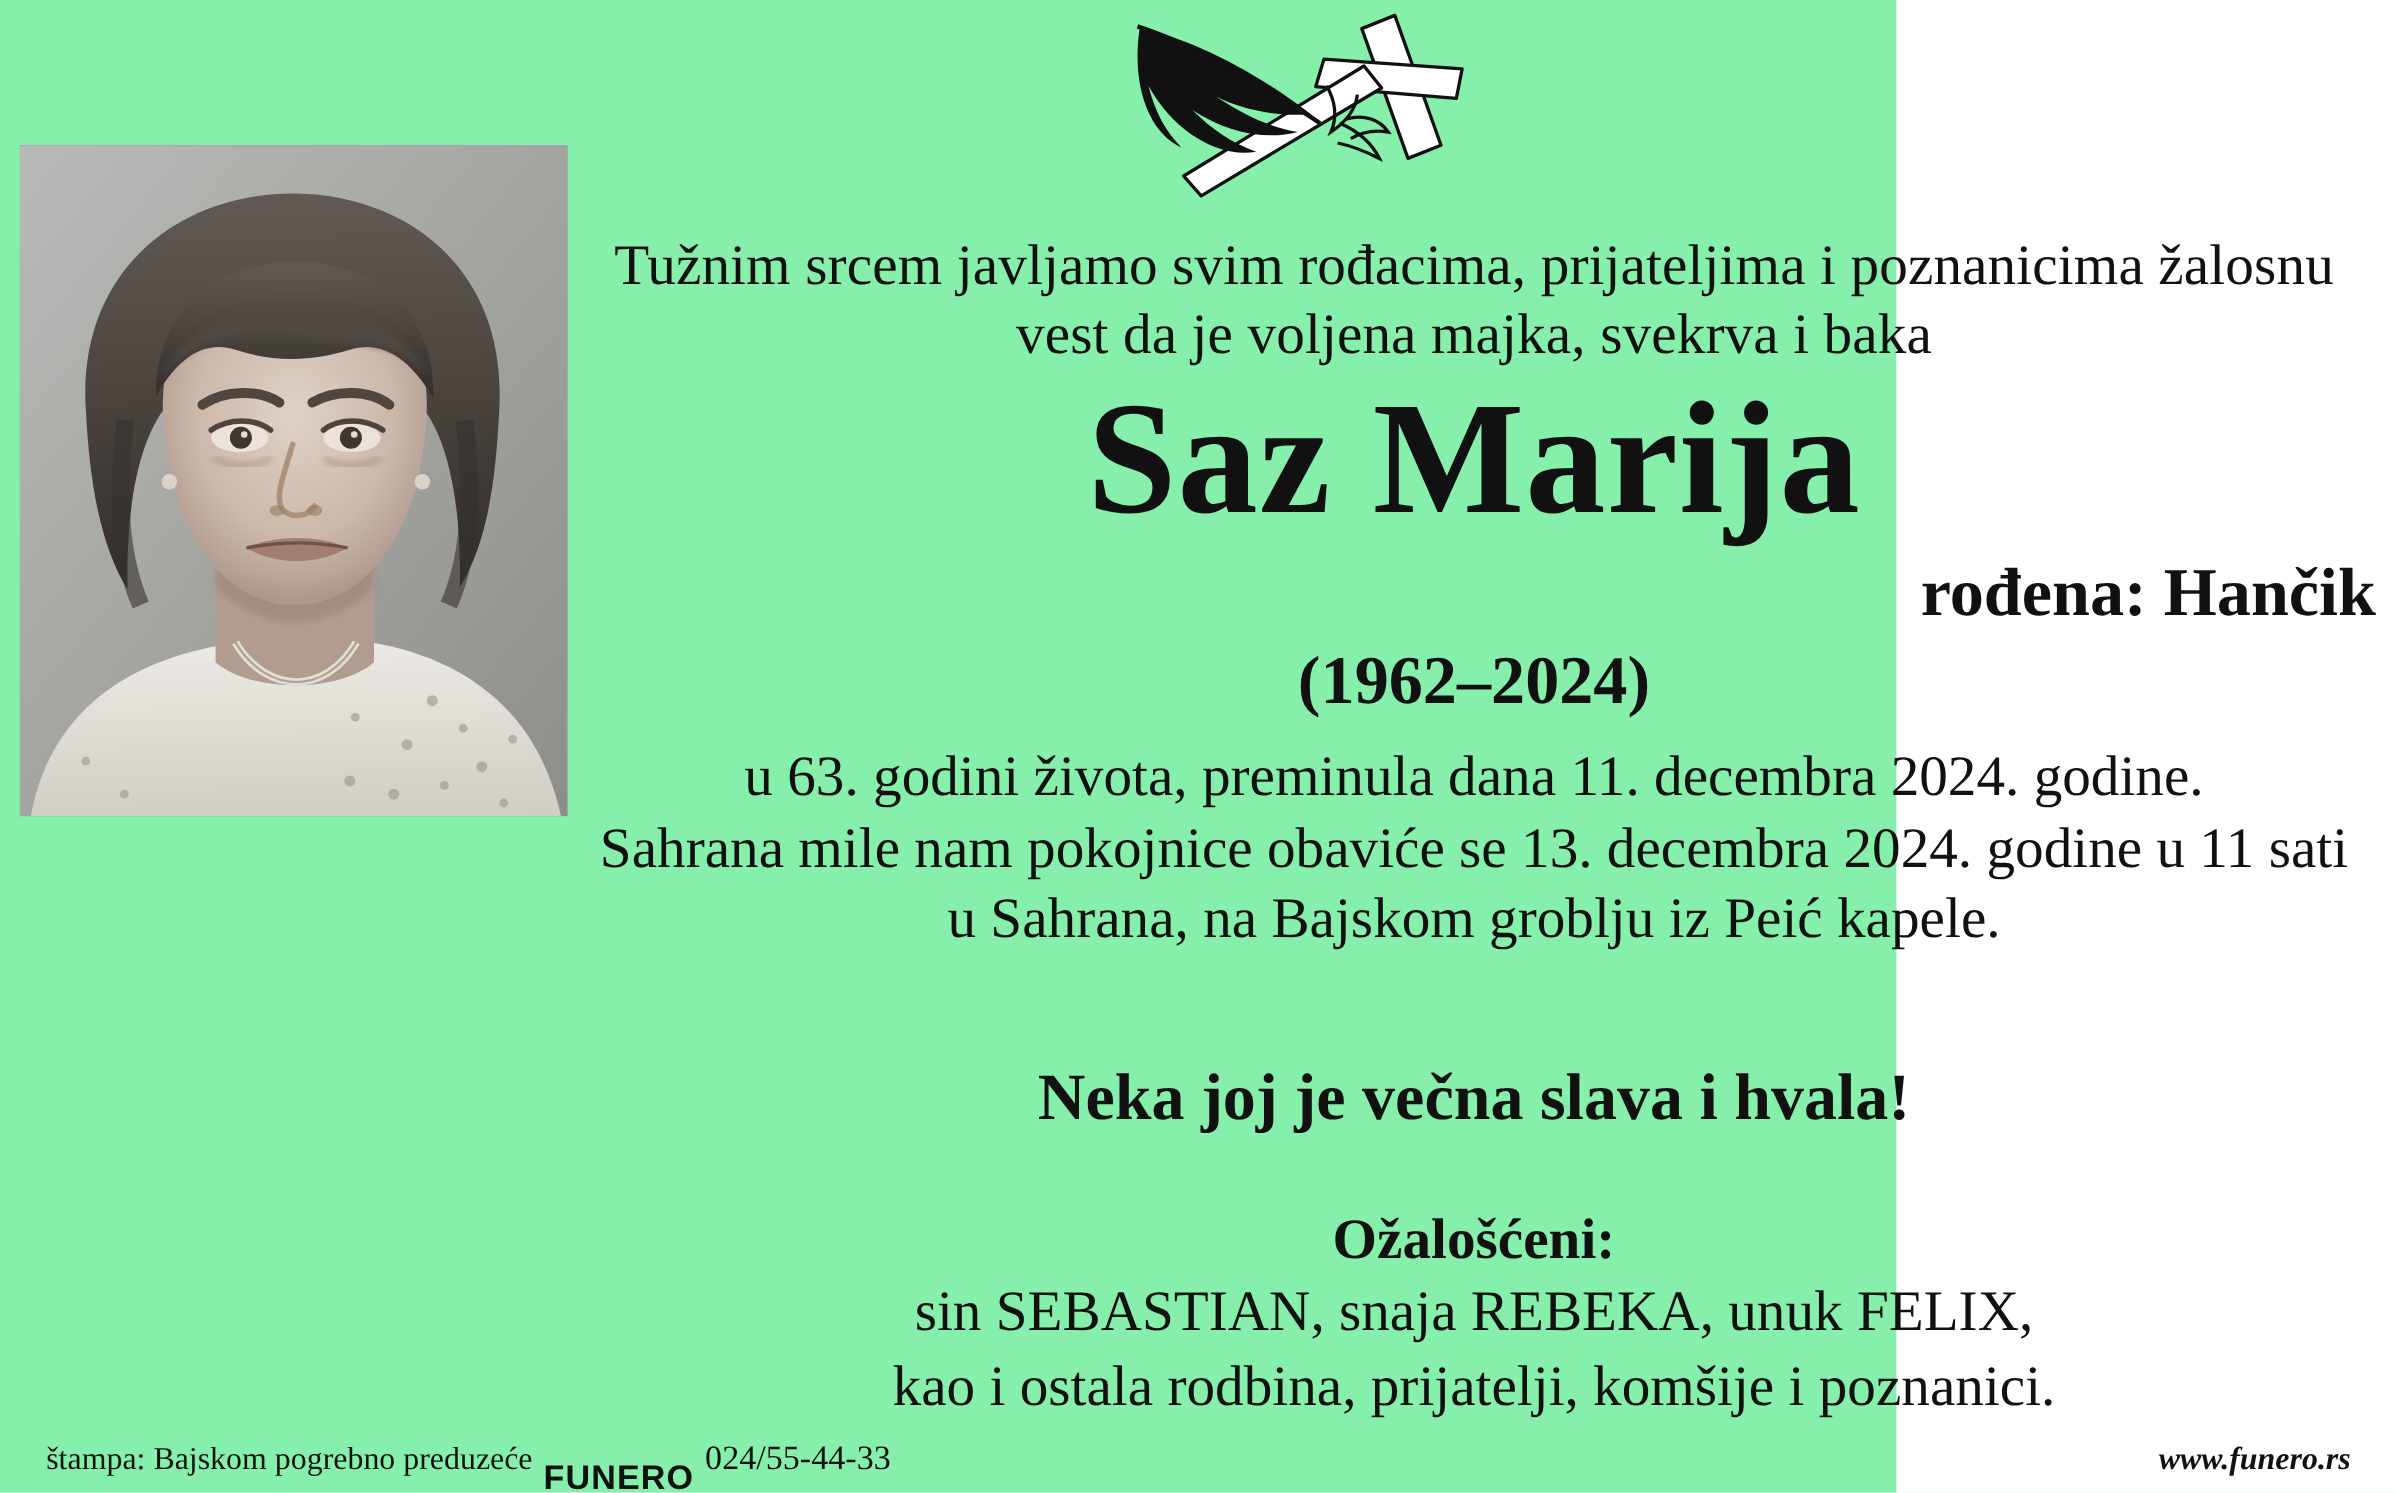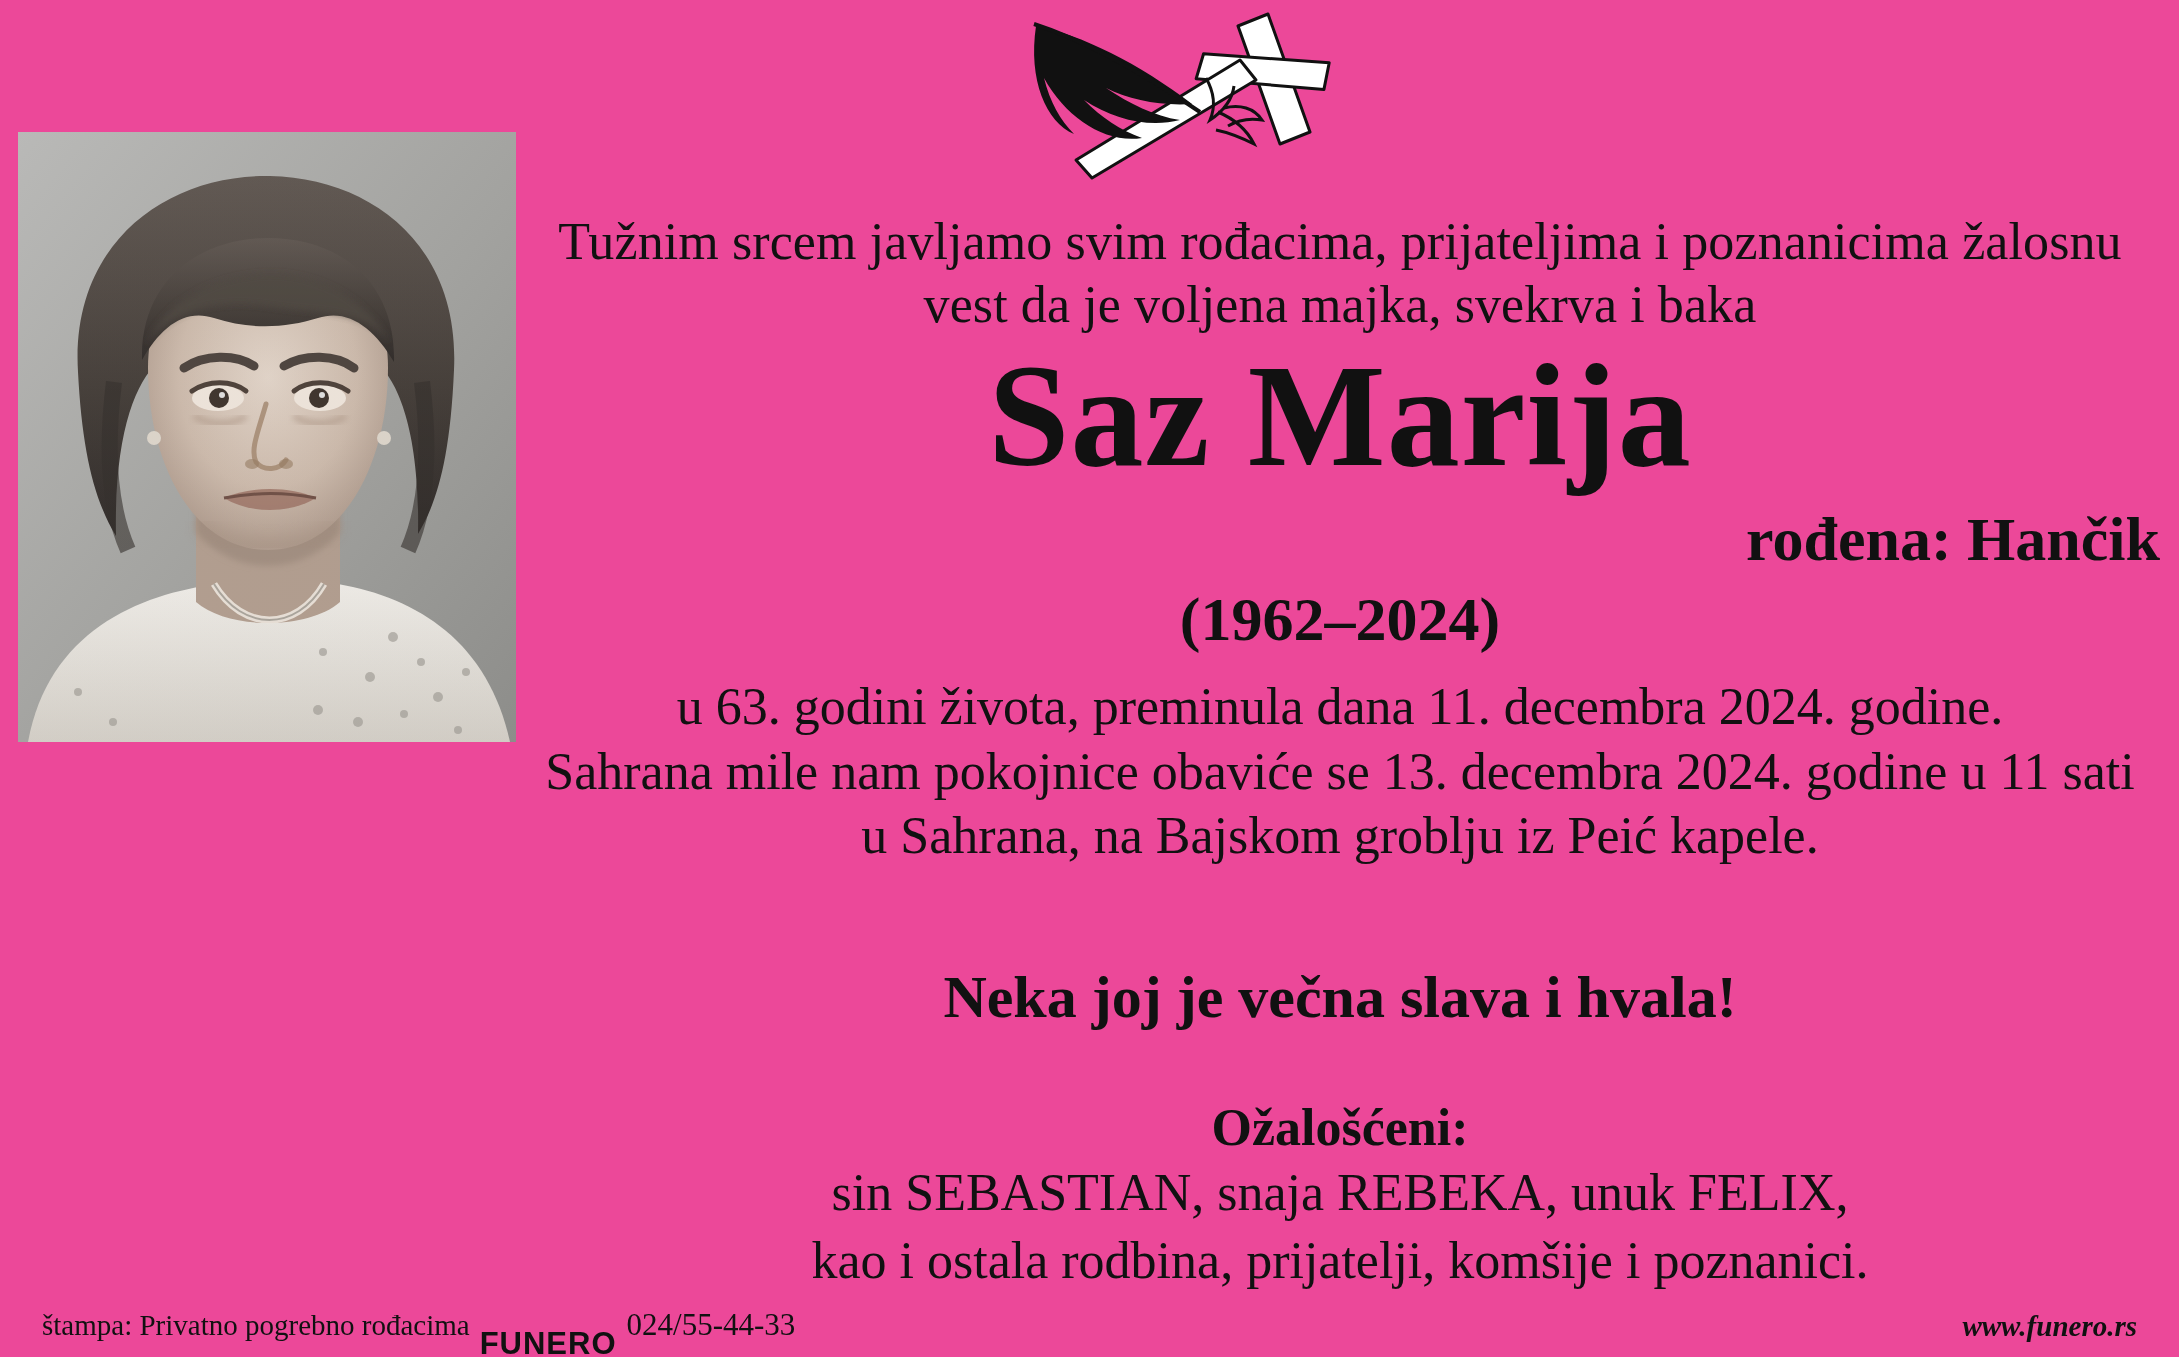--- a/index.html
+++ b/index.html
@@ -18,9 +18,9 @@
 
   .obituary {
     position: relative;
-    width: 2179px;
+    width: 1724px;
     height: 1357px;
-    background: #ec4899;
+    background: #86efac;
   }
 
   

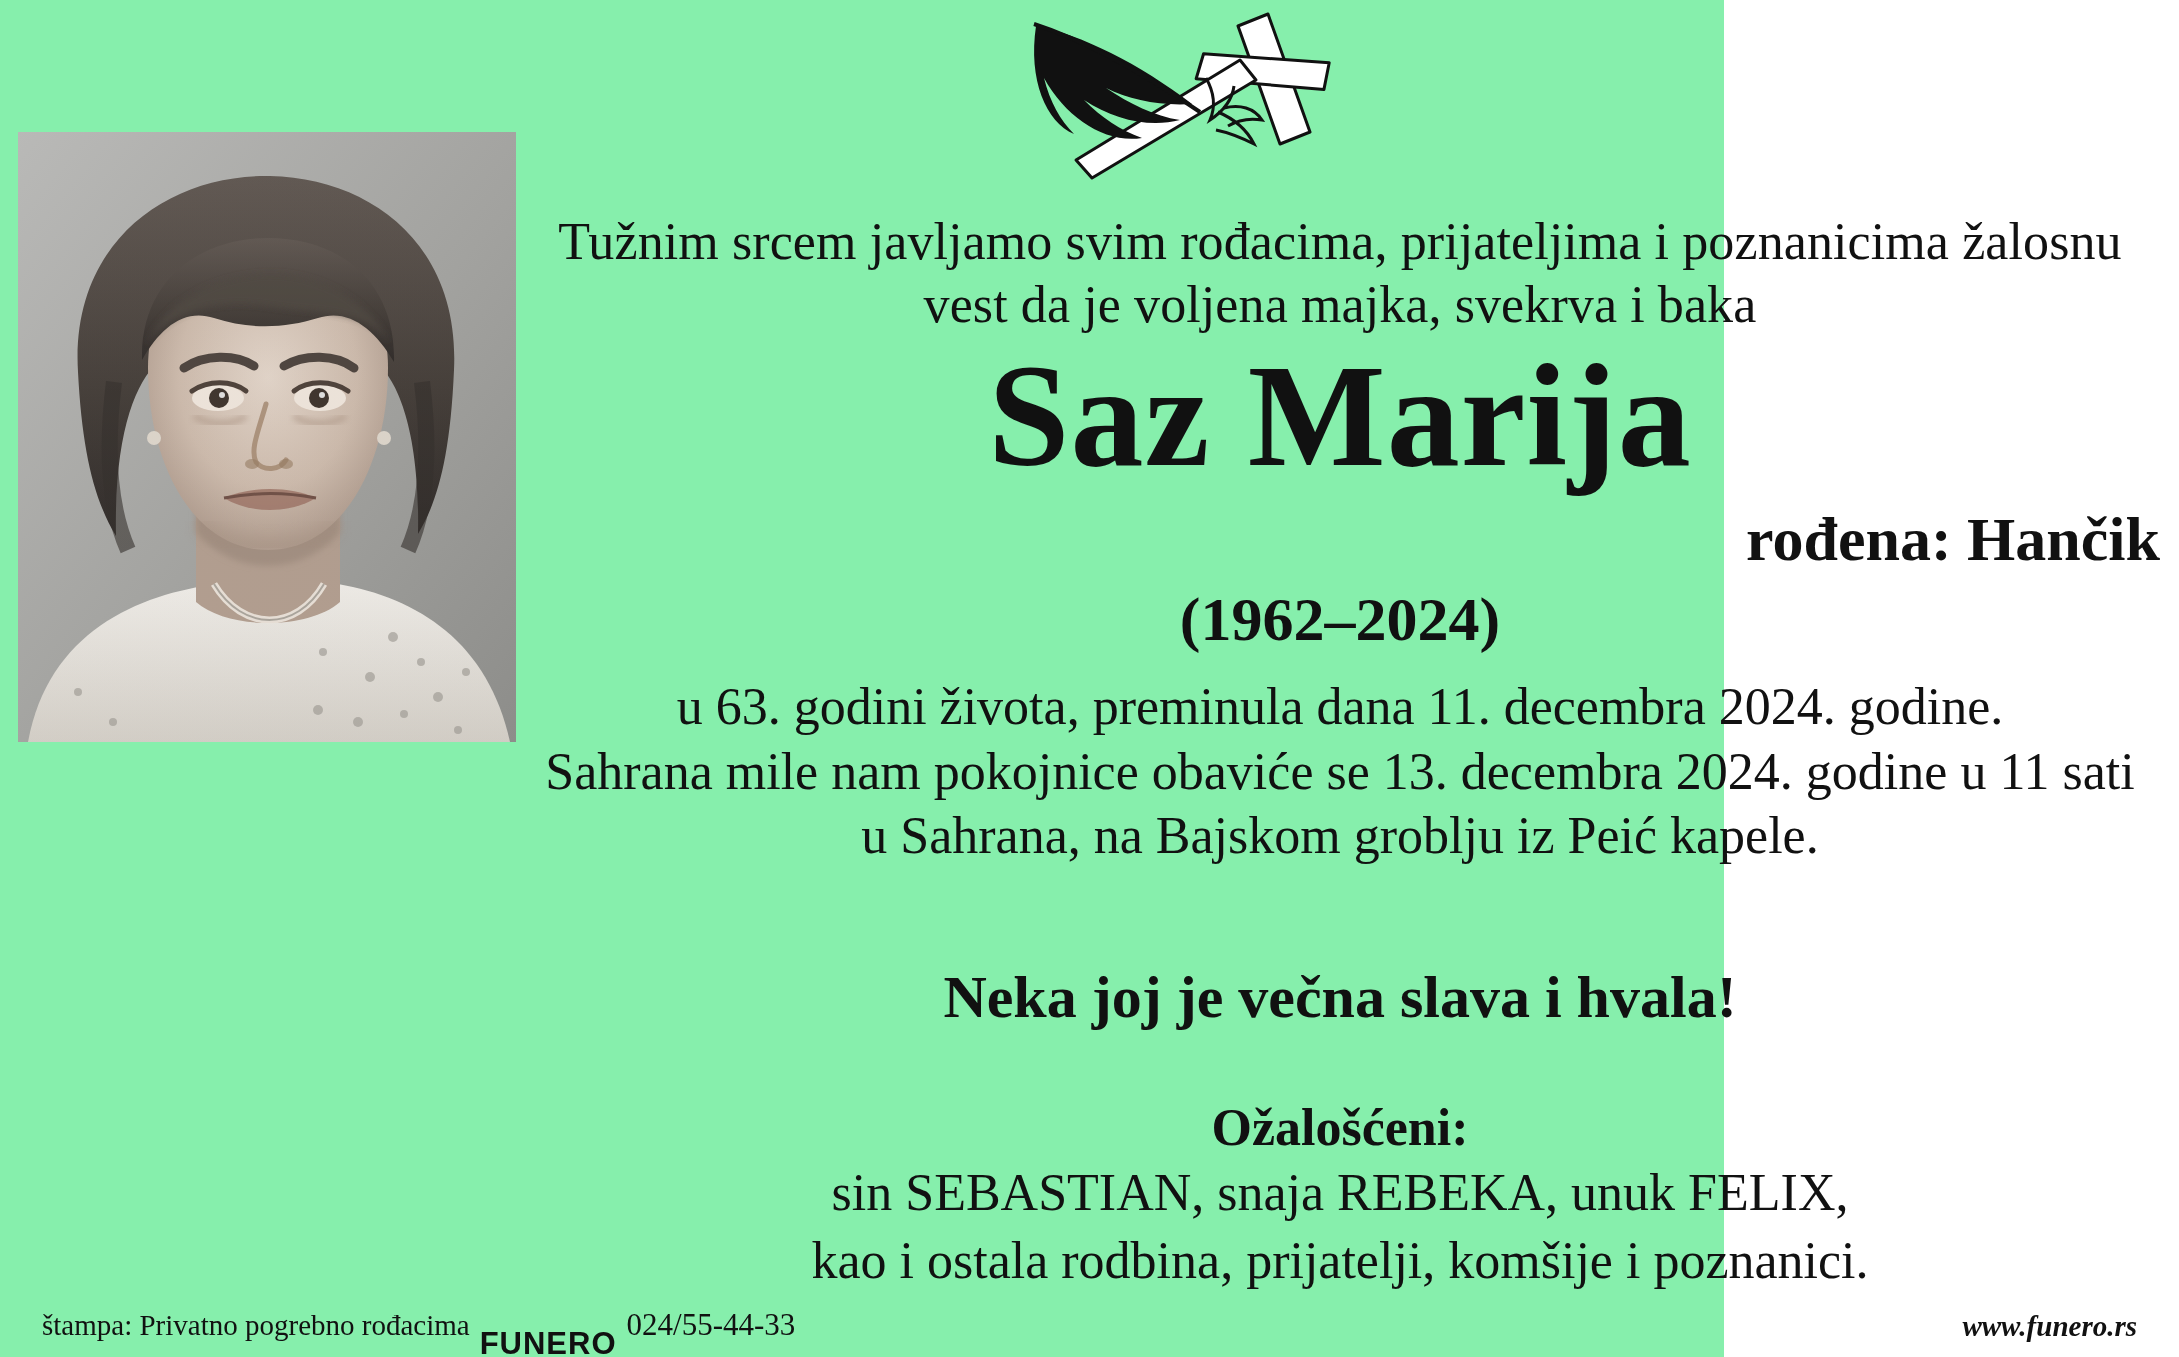--- a/index.html
+++ b/index.html
@@ -296,7 +296,7 @@
 
   <div class="footer">
     <div class="footer-left">
-      <span>štampa: Privatno pogrebno rođacima</span>
+      <span>štampa: Bajskom pogrebno preduzeće</span>
       <span class="footer-logo">FUNERO</span>
       <span class="footer-phone">024/55-44-33</span>
     </div>

